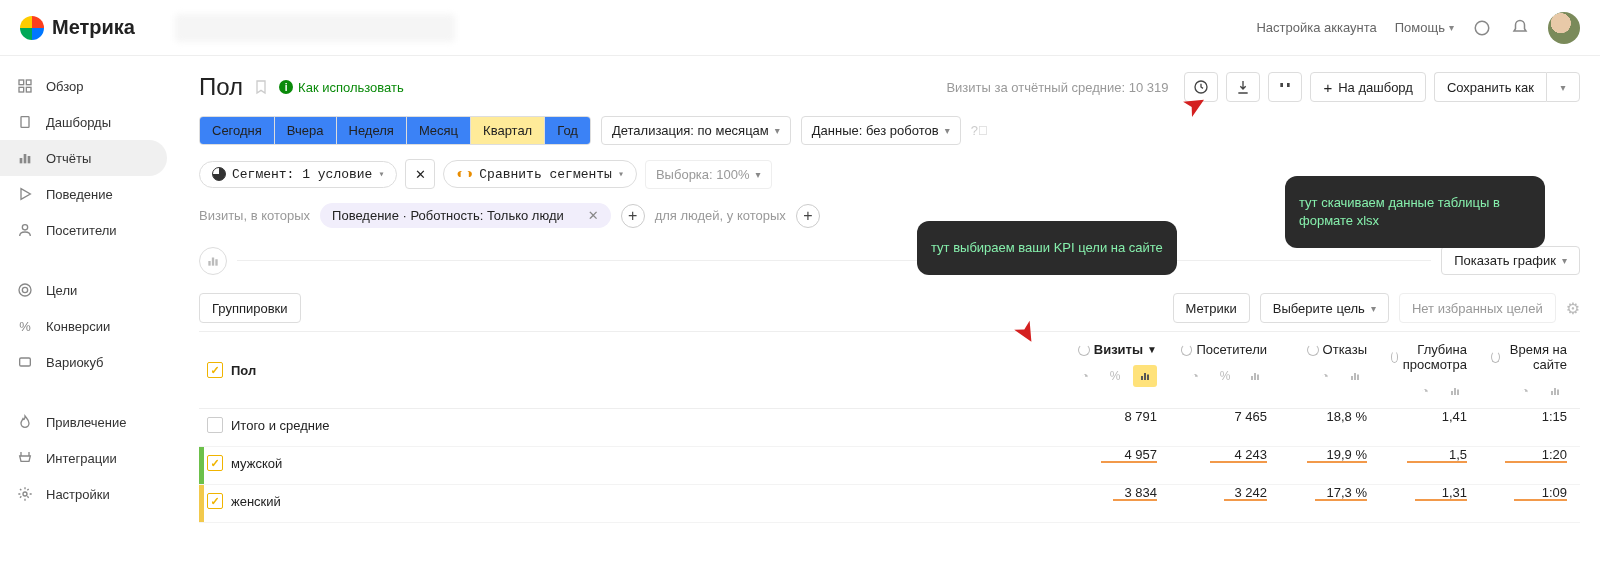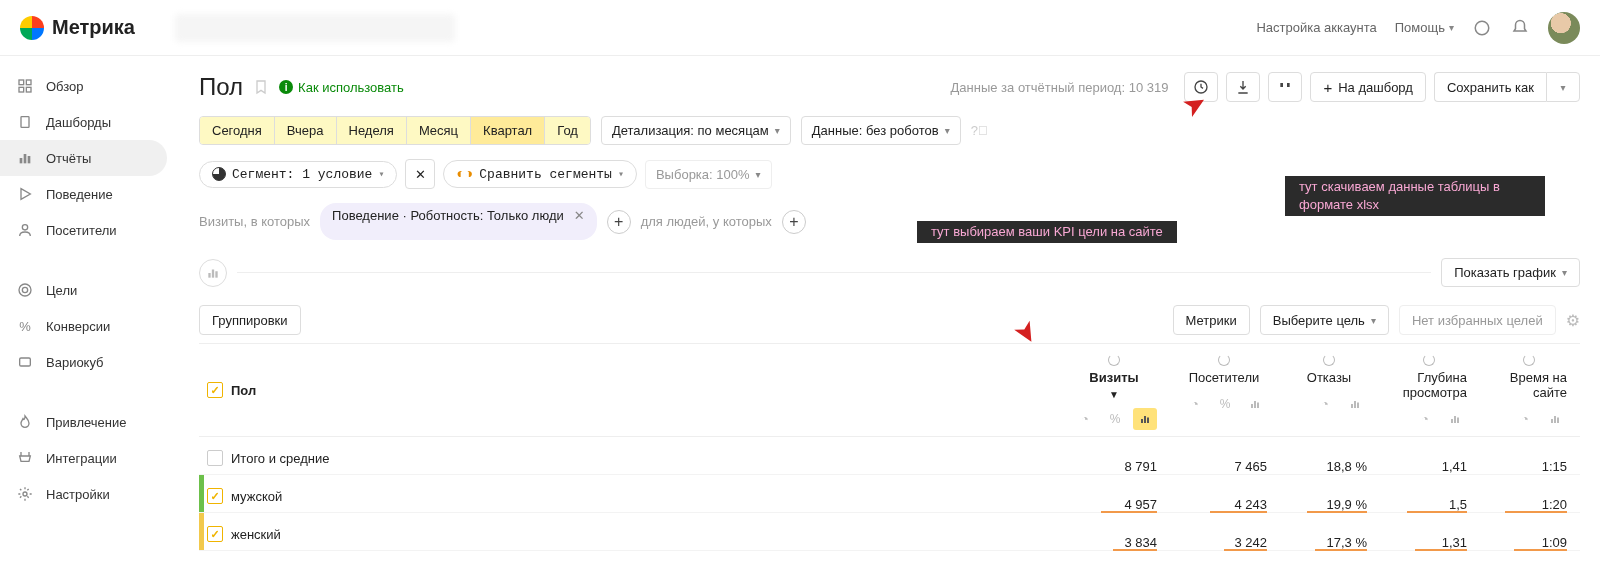--- a/index.html
+++ b/index.html
@@ -243,7 +243,7 @@
       </span>
       <div class="title-right">
         <span class="visits-period">
-          <span>Данные за отчётный период:</span> <span>10 319</span>
+          <span>Визиты за отчётный средние:</span> <span>10 319</span>
         </span>
         <span class="sq-btn">
             <svg width="16" height="16" viewBox="0 0 24 24" fill="none" stroke="currentColor" stroke-width="2">

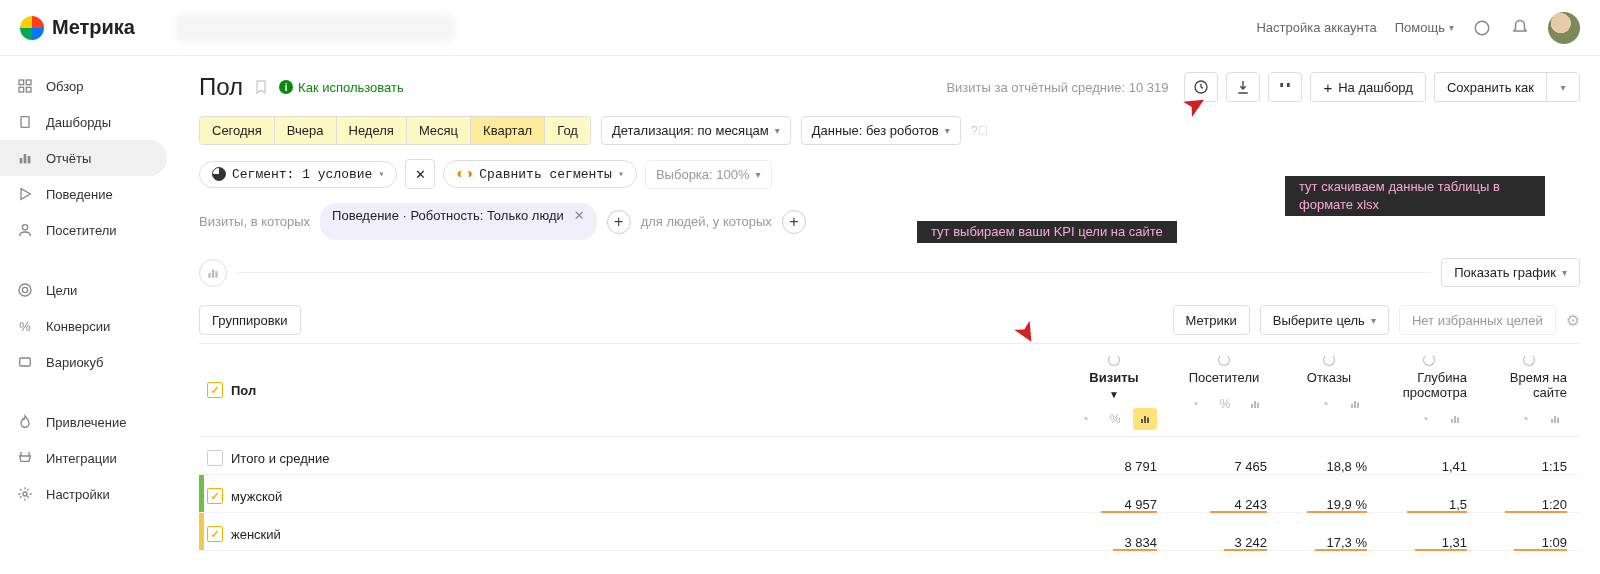--- a/index.html
+++ b/index.html
@@ -38,7 +38,7 @@
 
 .controls-row { display: flex; align-items: center; gap: 10px; margin-bottom: 14px; flex-wrap: wrap; }
 .seg-group { display: flex; border: 1px solid #ddd; border-radius: 4px; overflow: hidden; }
-.seg { padding: 6px 12px; border-right: 1px solid #ddd; cursor: pointer; background: #fef9c3; font-size: 13px; }
+.seg { padding: 6px 12px; border-right: 1px solid #ddd; cursor: pointer; background: #3b82f6; font-size: 13px; }
 .seg:last-child { border-right: none; }
 .seg.active { background: #ffeb99; }
 .date-btn { border: 1px solid #ddd; border-radius: 4px; padding: 6px 12px; display: flex; align-items: center; gap: 8px; cursor: pointer; background: #fff; font-size: 13px; }

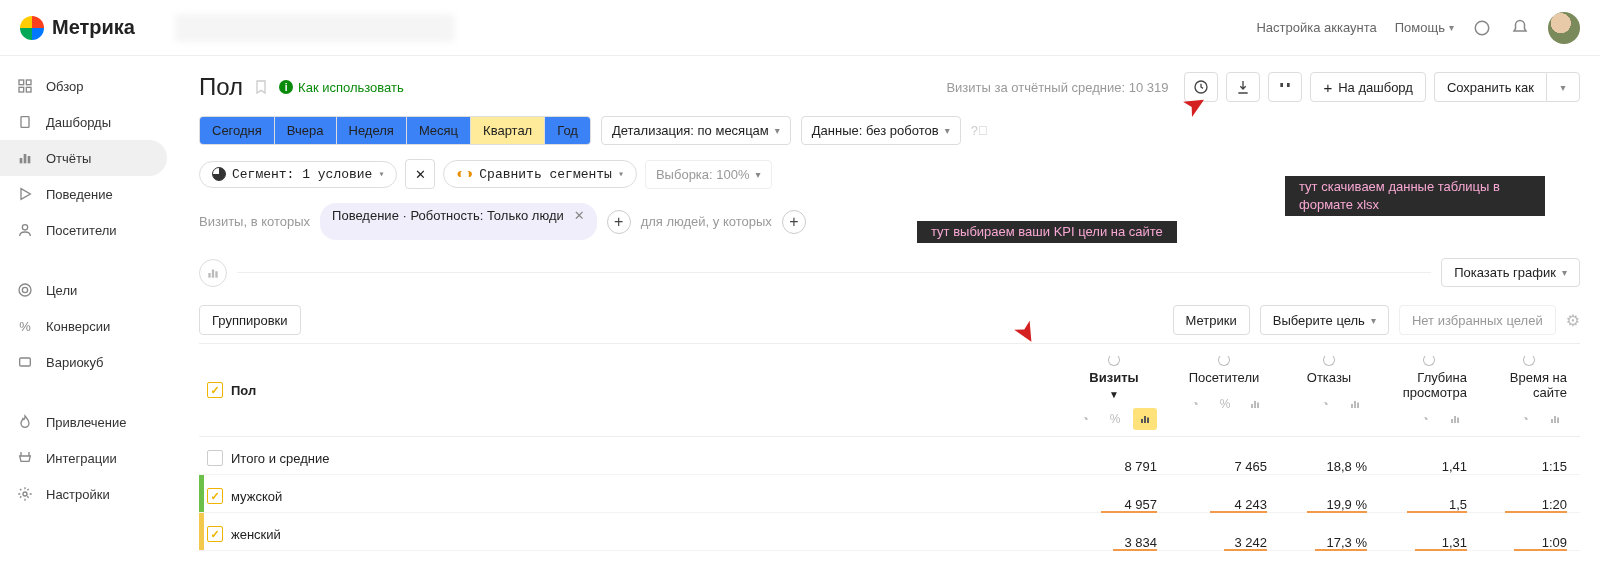--- a/index.html
+++ b/index.html
@@ -94,7 +94,7 @@
 .stripe-yellow { background: #f2c94c; }
 .underline-bar { position: absolute; bottom: -1px; right: 12px; height: 2px; background: #f2994a; }
 
-.tooltip { position: absolute; background: #2b2b2b; color: #f9a8d4; padding: 2px 14px; border-radius: 0; font-size: 13px; line-height: 1.4; z-index: 50; max-width: 260px; }
+.tooltip { position: absolute; background: #2b2b2b; color: #86efac; padding: 18px 14px; border-radius: 12px; font-size: 13px; line-height: 1.4; z-index: 50; max-width: 260px; }
 .dots-path { position: absolute; z-index: 40; pointer-events: none; }
 .arrow-head { position: absolute; font-size: 28px; color: #d42020; z-index: 41; }
 .chevron { font-size: 10px; color: #888; }

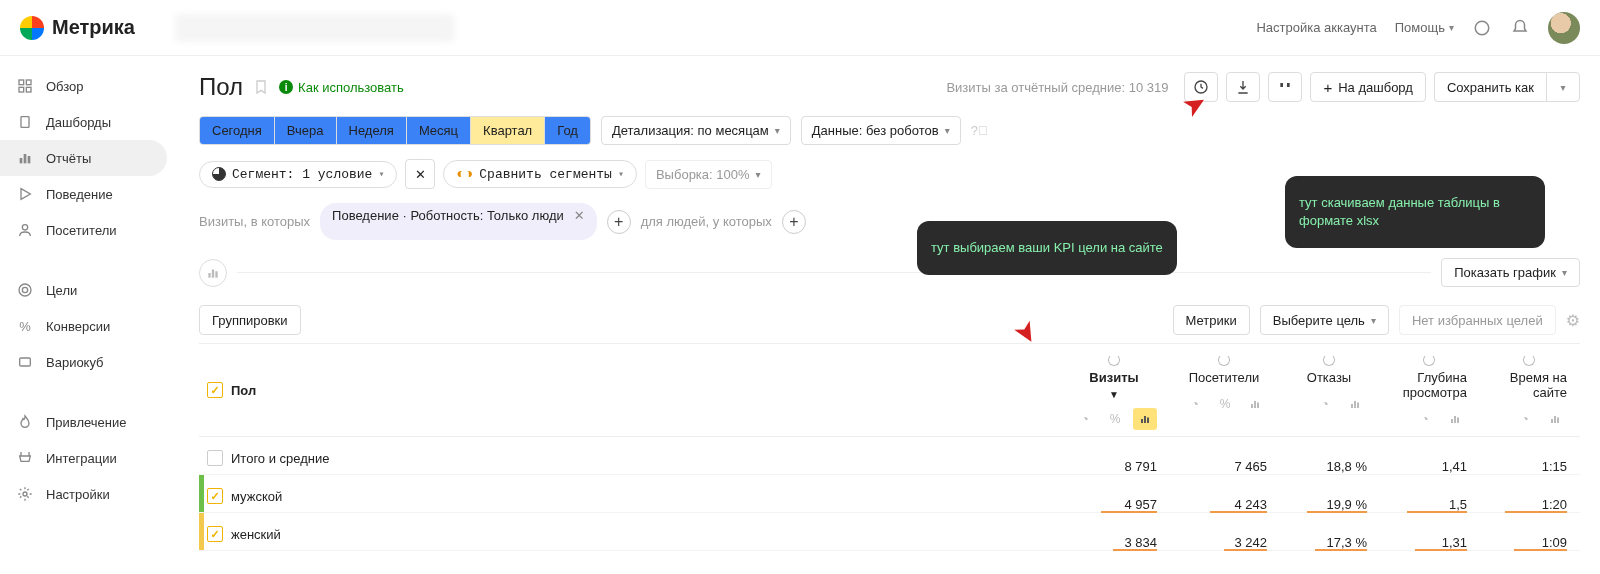--- a/index.html
+++ b/index.html
@@ -54,7 +54,7 @@
 
 .filter-row { display: flex; align-items: center; gap: 10px; margin: 2px 0 18px; }
 .filter-label { color: #999; font-size: 13px; }
-.chip { background: #f1eefb; border-radius: 16px; padding: 5px 8px 17px 12px; display: flex; align-items: center; gap: 6px; font-size: 13px; }
+.chip { background: #f1eefb; border-radius: 16px; padding: 5px 8px 5px 12px; display: flex; align-items: center; gap: 20px; font-size: 13px; }
 .chip-x { color: #888; cursor: pointer; padding: 0 4px; }
 .plus-circle { width: 24px; height: 24px; border: 1px solid #ccc; border-radius: 50%; display: flex; align-items: center; justify-content: center; cursor: pointer; font-size: 16px; color: #444; }
 

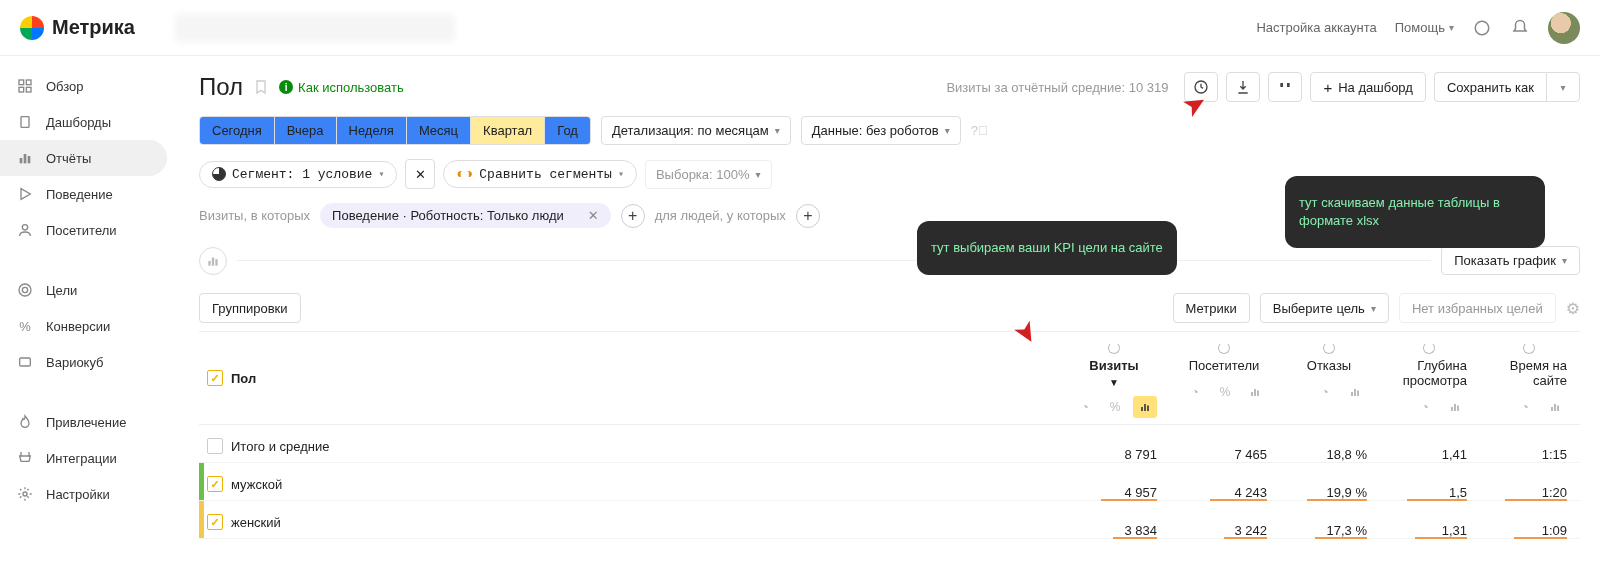--- a/index.html
+++ b/index.html
@@ -71,7 +71,7 @@
 .table-head { display: flex; border-top: 1px solid #eee; border-bottom: 1px solid #eee; }
 .th-left { width: 860px; padding: 10px 8px; display: flex; align-items: center; gap: 8px; font-weight: 500; }
 .th-col { text-align: right; padding: 10px 12px 6px; font-size: 13px; }
-.th-col .hname { display: flex; align-items: center; justify-content: flex-end; gap: 4px; flex-direction: column; }
+.th-col .hname { display: flex; align-items: center; justify-content: flex-end; gap: 4px; }
 .th-sub { display: flex; justify-content: flex-end; gap: 6px; margin-top: 8px; }
 .mini-btn { width: 24px; height: 22px; border-radius: 3px; display: flex; align-items: center; justify-content: center; color: #bbb; cursor: pointer; font-size: 12px; }
 .mini-btn.on { background: #ffe27a; color: #555; }

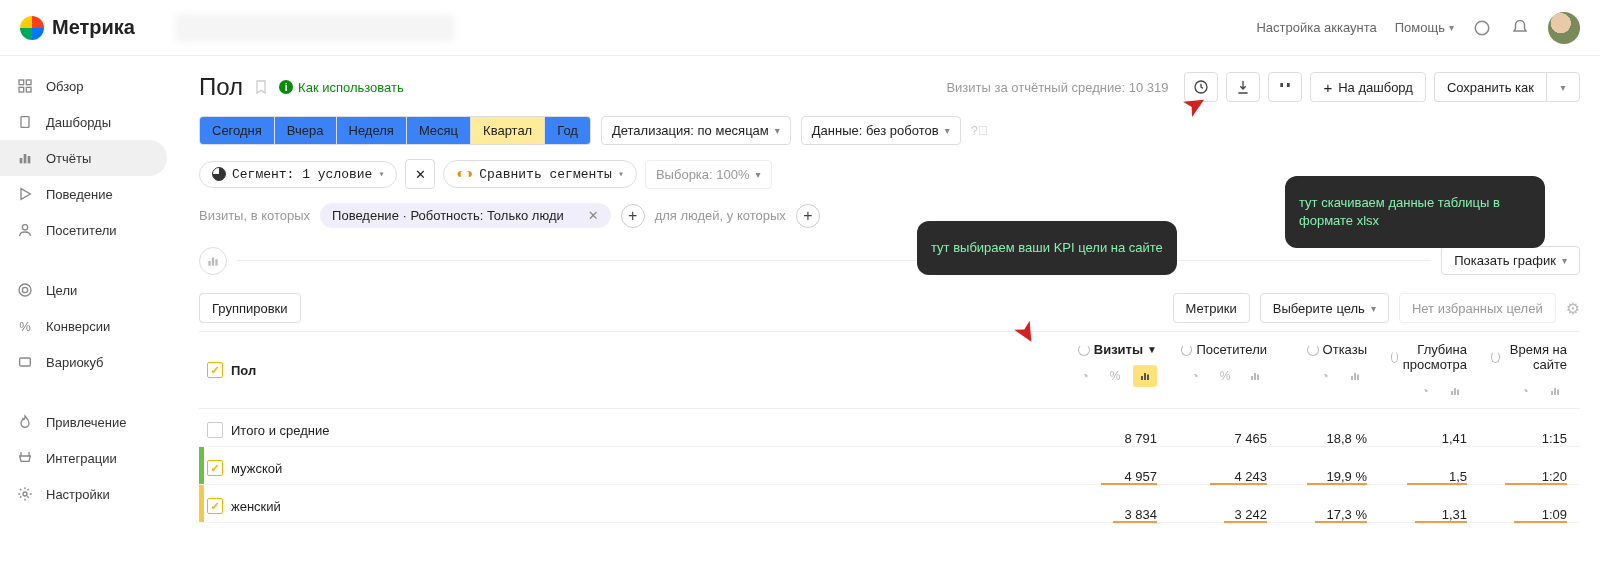--- a/index.html
+++ b/index.html
@@ -86,7 +86,7 @@
 .check { width: 16px; height: 16px; border: 1.5px solid #f0b400; border-radius: 2px; display: inline-flex; align-items: center; justify-content: center; color: #f0b400; font-size: 11px; font-weight: bold; cursor: pointer; }
 .check.empty { border-color: #ccc; color: transparent; }
 
-.trow { display: flex; align-items: flex-end; border-bottom: 1px solid #f3f3f3; min-height: 38px; position: relative; }
+.trow { display: flex; align-items: flex-start; border-bottom: 1px solid #f3f3f3; min-height: 38px; position: relative; }
 .trow .td-left { width: 860px; padding: 8px; display: flex; align-items: center; gap: 8px; }
 .td-col { text-align: right; padding: 0 12px; font-size: 13px; position: relative; }
 .row-stripe { position: absolute; left: 0; top: 0; bottom: 0; width: 5px; }

